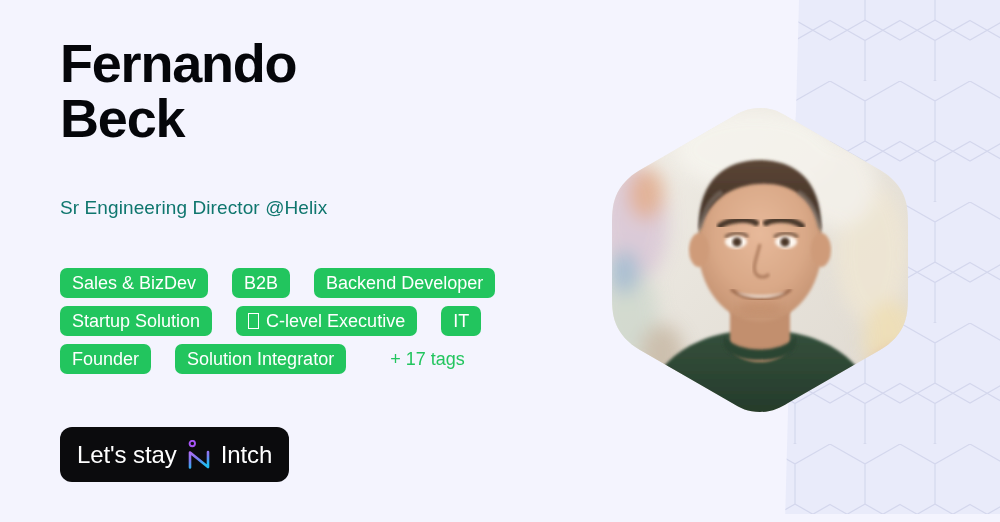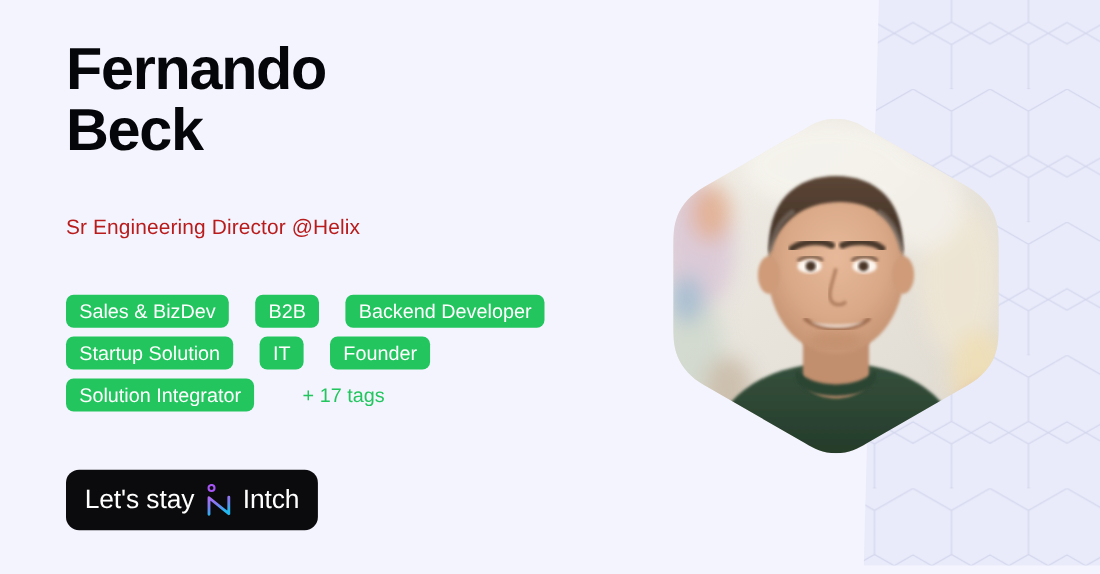--- a/index.html
+++ b/index.html
@@ -71,7 +71,7 @@
     top:197px; left:0;
     font-size:19px;
     font-weight:400;
-    color:#b91c1c;
+    color:#0f766e;
     letter-spacing:.1px;
   }
 

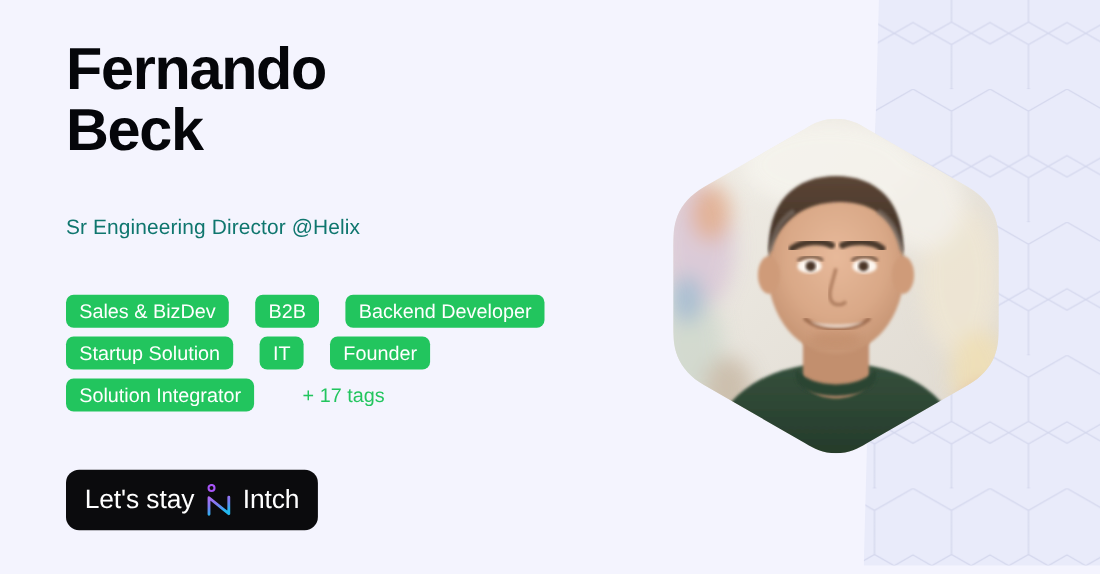--- a/index.html
+++ b/index.html
@@ -290,6 +290,10 @@
         <span>Startup Solution</span>
       </span>
       <span class="tag">
+        <span class="tofu"></span>
+        <span>C-level Executive</span>
+      </span>
+      <span class="tag">
         <span>IT</span>
       </span>
       <span class="tag">

